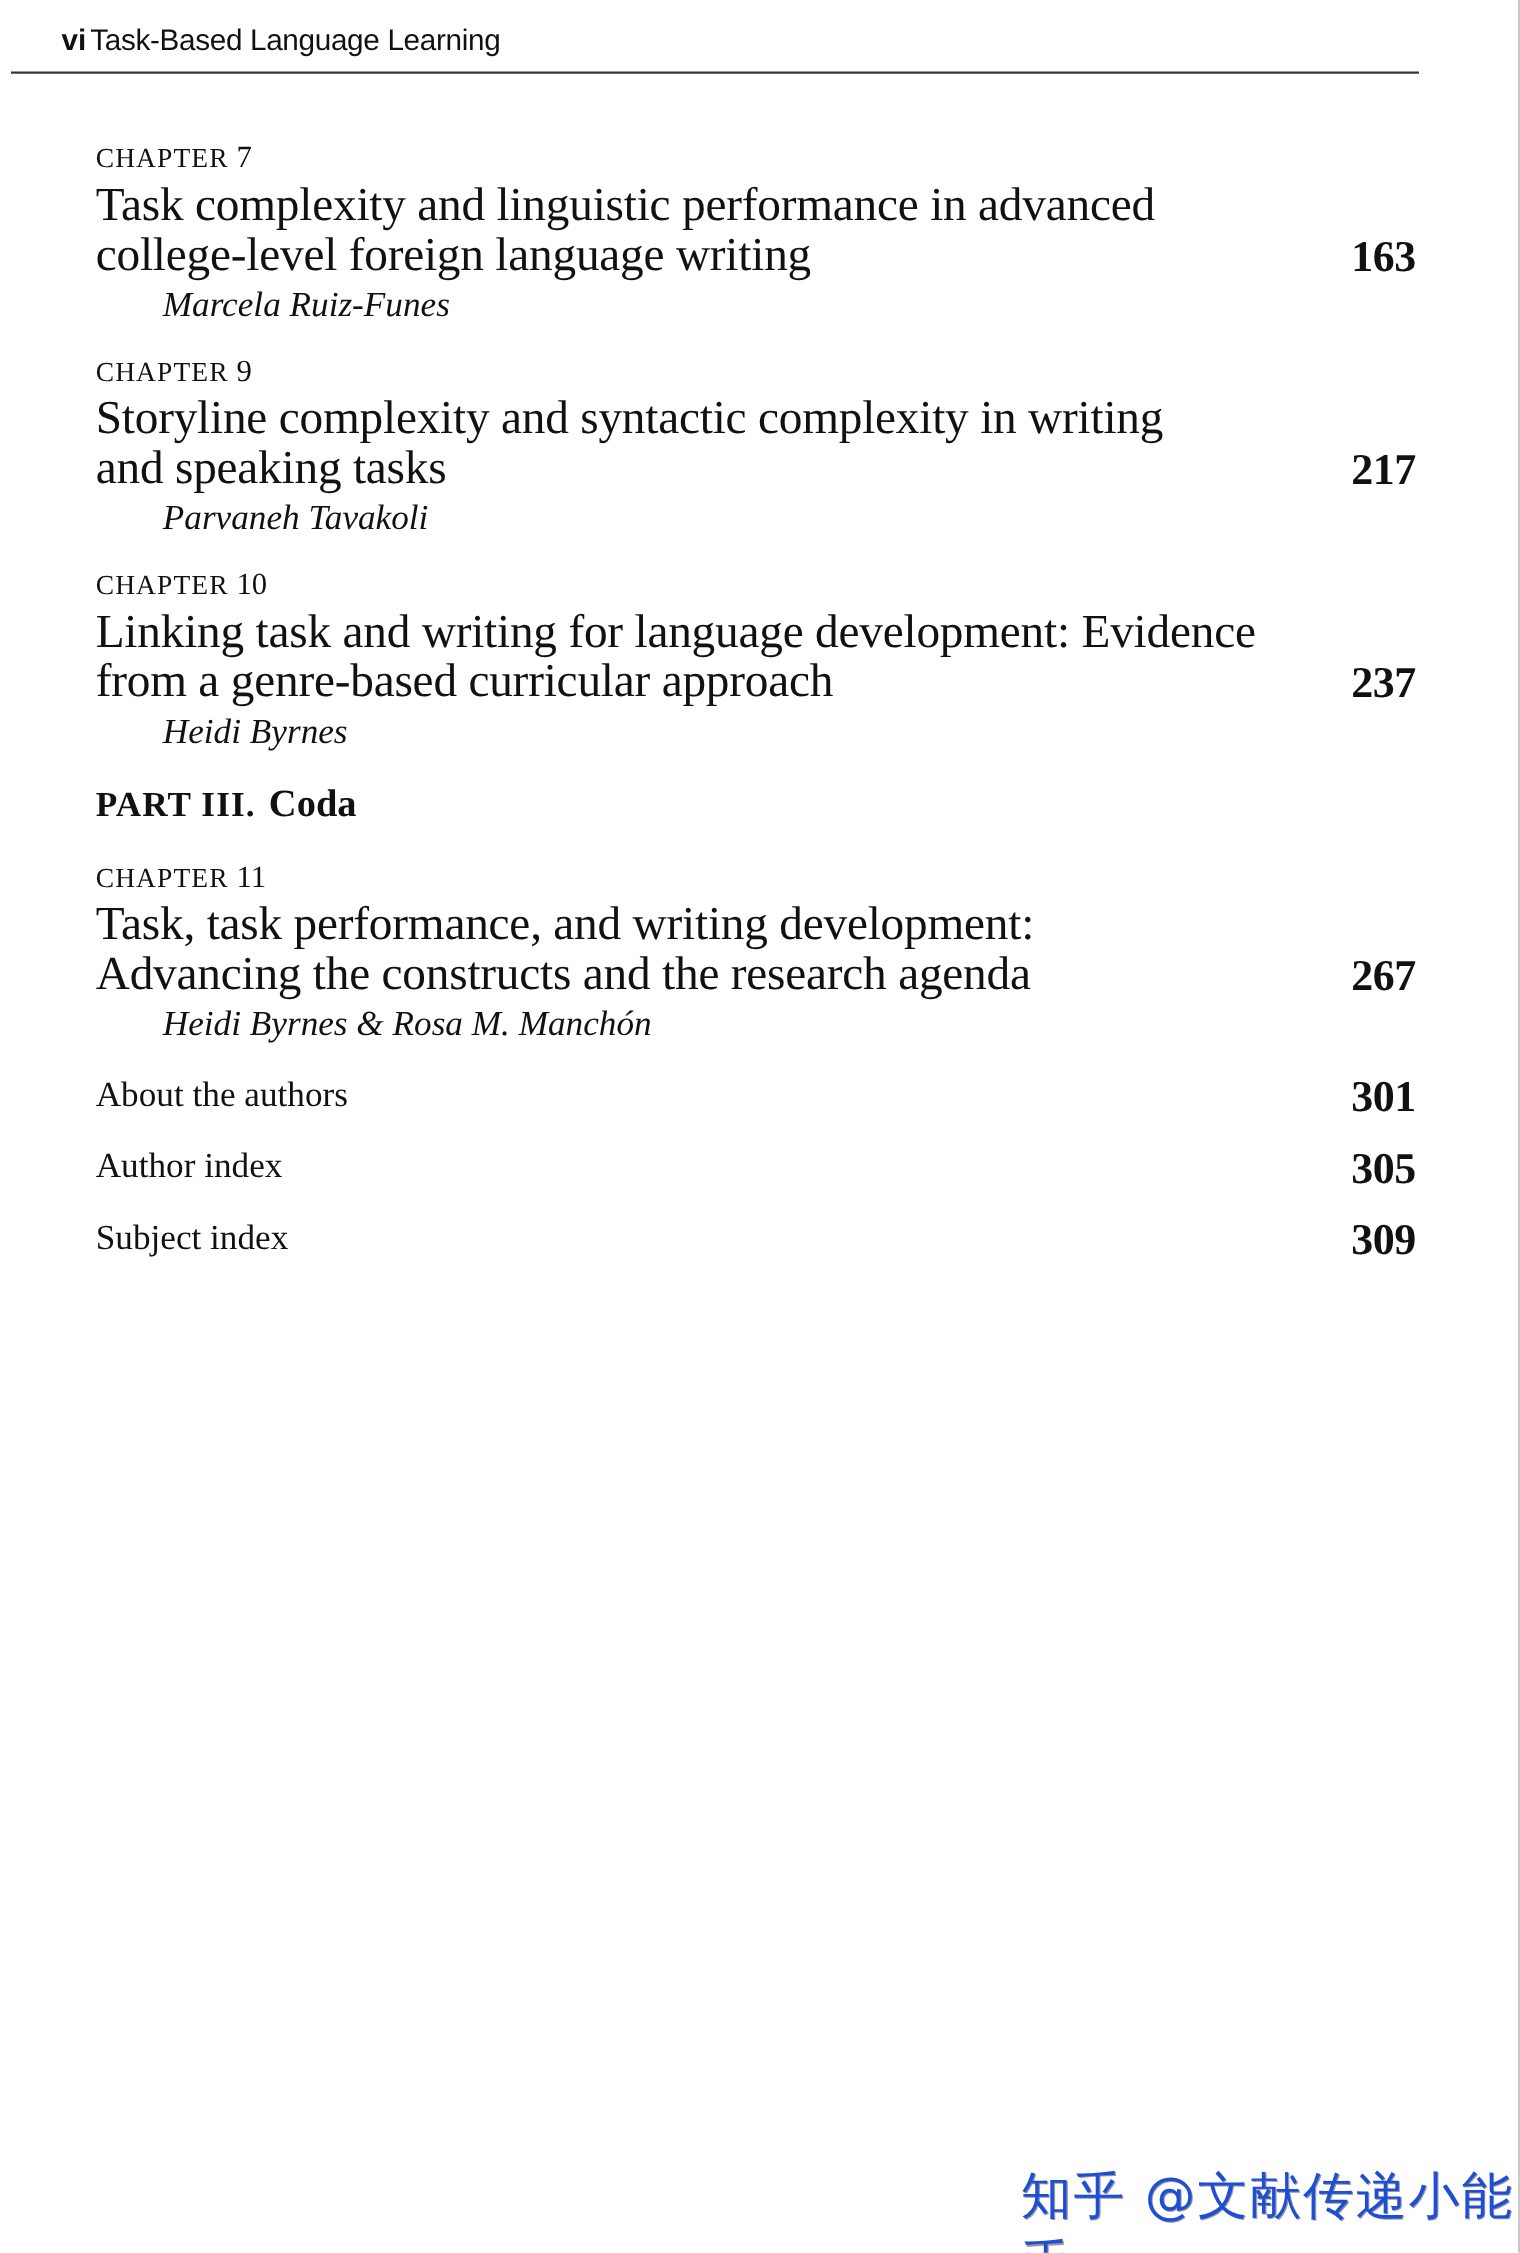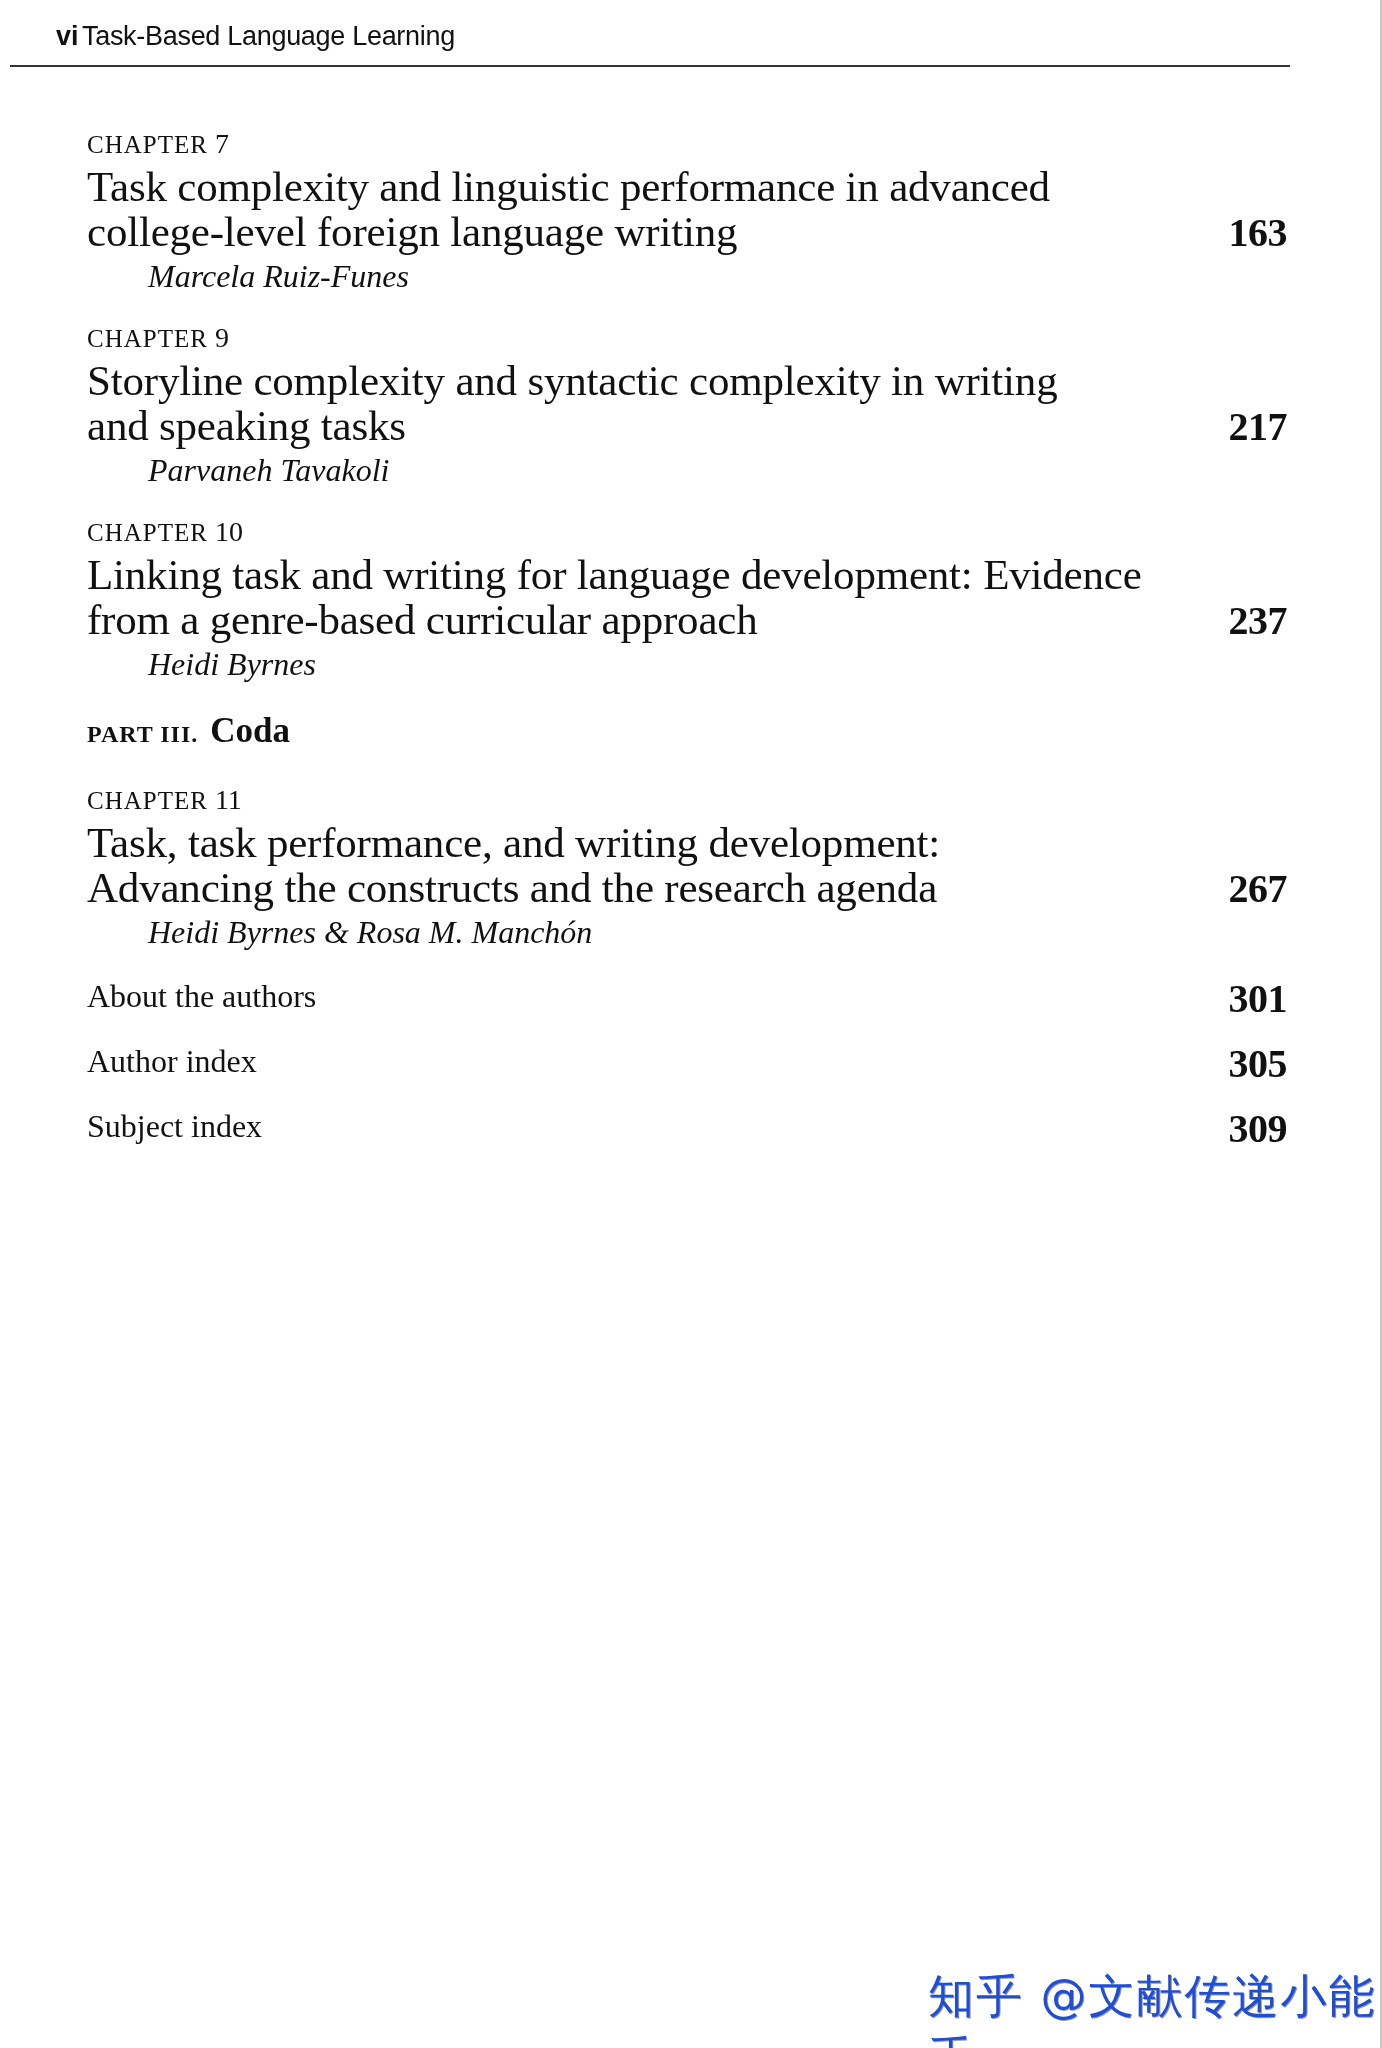--- a/index.html
+++ b/index.html
@@ -18,7 +18,7 @@
     .authors { font-size: 32px; line-height: 45px; font-style: italic; padding-left: 61px; }
     .pg { position: absolute; right: 0; font-size: 40px; font-weight: bold; letter-spacing: -0.5px; }
     .part { font-size: 34px; line-height: 50px; margin-top: 10px; margin-bottom: 21px; }
-    .part .sc { font-size: 24px; font-weight: bold; letter-spacing: 1px; }
+    .part .sc { font-size: 32px; font-weight: bold; letter-spacing: 1px; }
     .part .part-title { font-weight: bold; margin-left: 12px; font-size: 35px; }
     .simple { position: relative; font-size: 32px; line-height: 45px; margin-bottom: 20px; }
     .simple .pg { top: 2px; }

